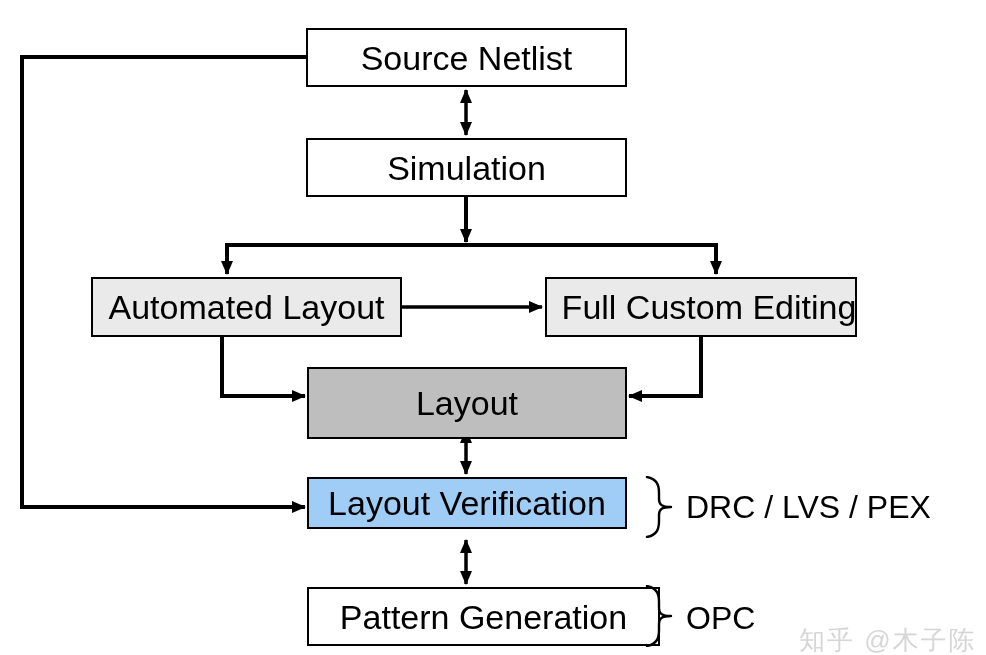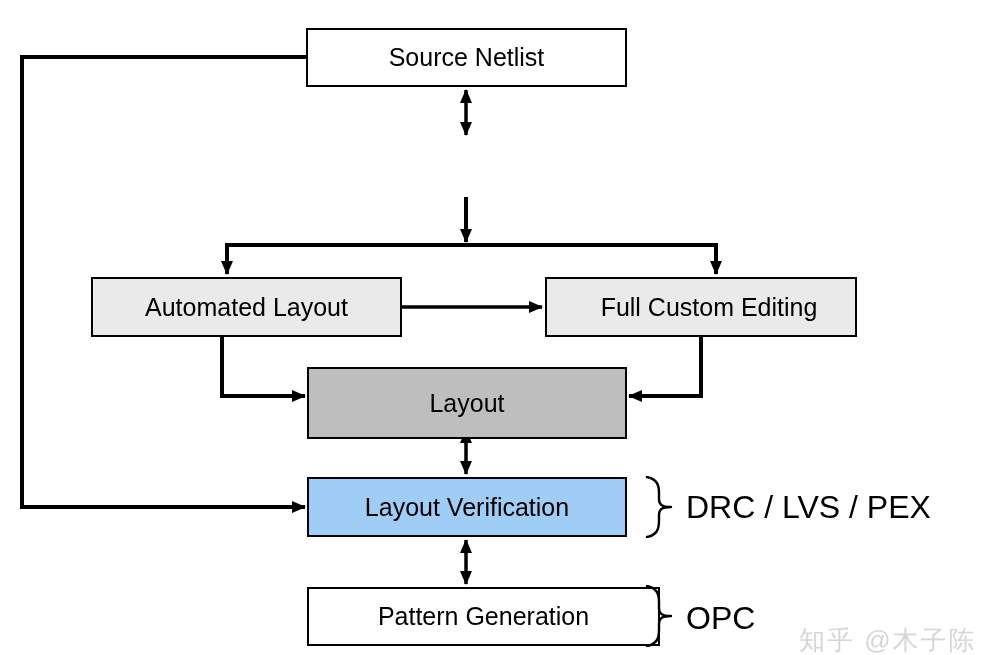--- a/index.html
+++ b/index.html
@@ -17,7 +17,7 @@
   .box {
     position: absolute; border: 2px solid var(--line, #000);
     display: flex; align-items: center; justify-content: center;
-    font-size: 25px; line-height: 1; color: var(--text, #000);
+    font-size: 34px; line-height: 1; color: var(--text, #000);
     background: var(--box-default-fill, #fff); white-space: nowrap;
   }
   .box.tool { background: var(--box-tool-fill, #eaeaea); }

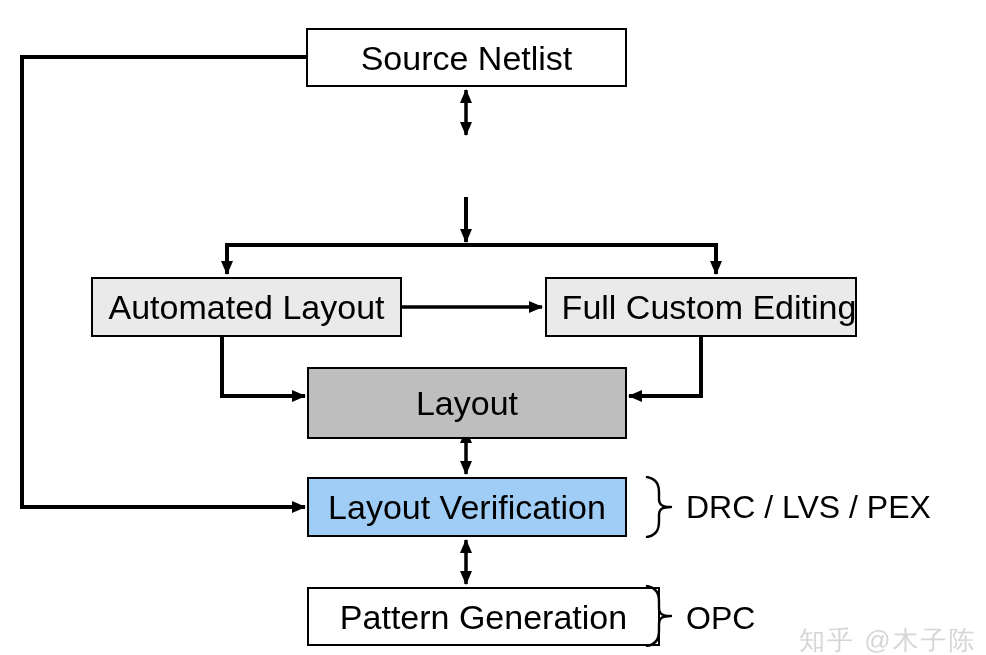--- a/index.html
+++ b/index.html
@@ -87,6 +87,7 @@
 
   <div class="box" id="b-source">Source Netlist</div>
 
+  <div class="box" id="b-sim">Simulation</div>
 
   <div class="box tool" id="b-auto">Automated Layout</div>
 

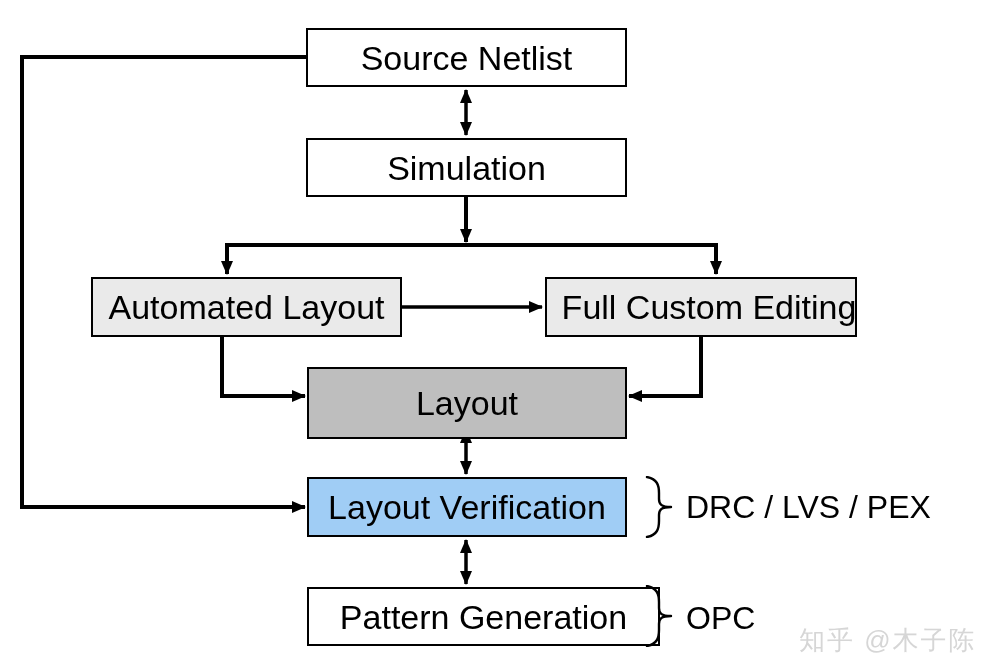--- a/index.html
+++ b/index.html
@@ -29,7 +29,7 @@
   #b-auto   { left: 66px;  top: 277px; width: 311px; height: 60px; margin-left: 25px; }
   #b-fce    { left: 545px; top: 277px; width: 312px; height: 60px; padding-left: 16px; }
   #b-layout { left: 307px; top: 367px; width: 320px; height: 72px; }
-  #b-lv     { left: 307px; top: 477px; width: 320px; height: 60px; }
+  #b-lv     { left: 307px; top: 477px; width: 320px; height: 52px; }
   #b-pg     { left: 307px; top: 587px; width: 353px; height: 59px; }
 
   .brace { position: absolute; width: 30px; height: 62px; }

